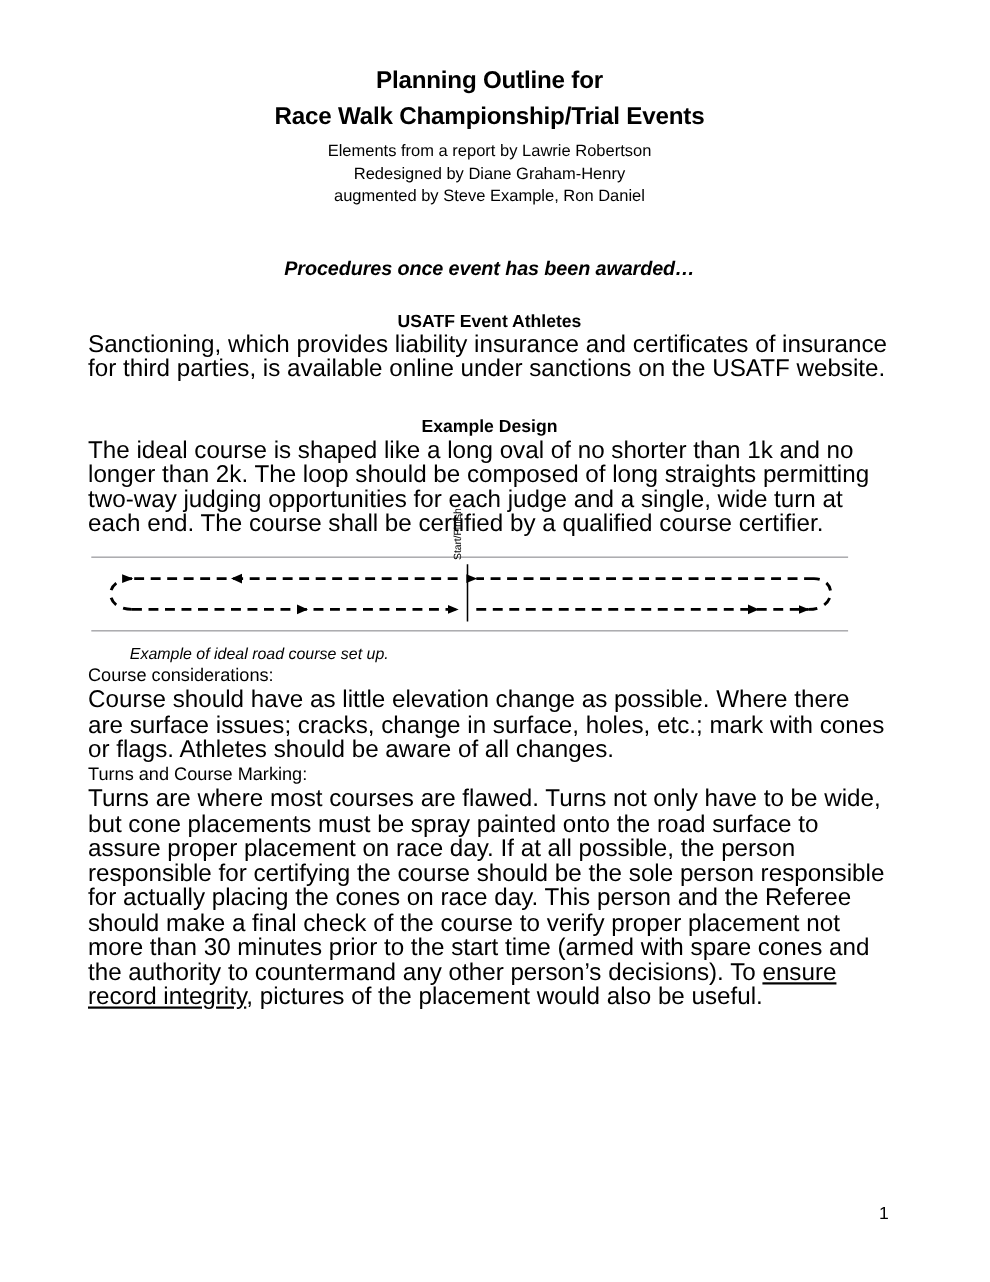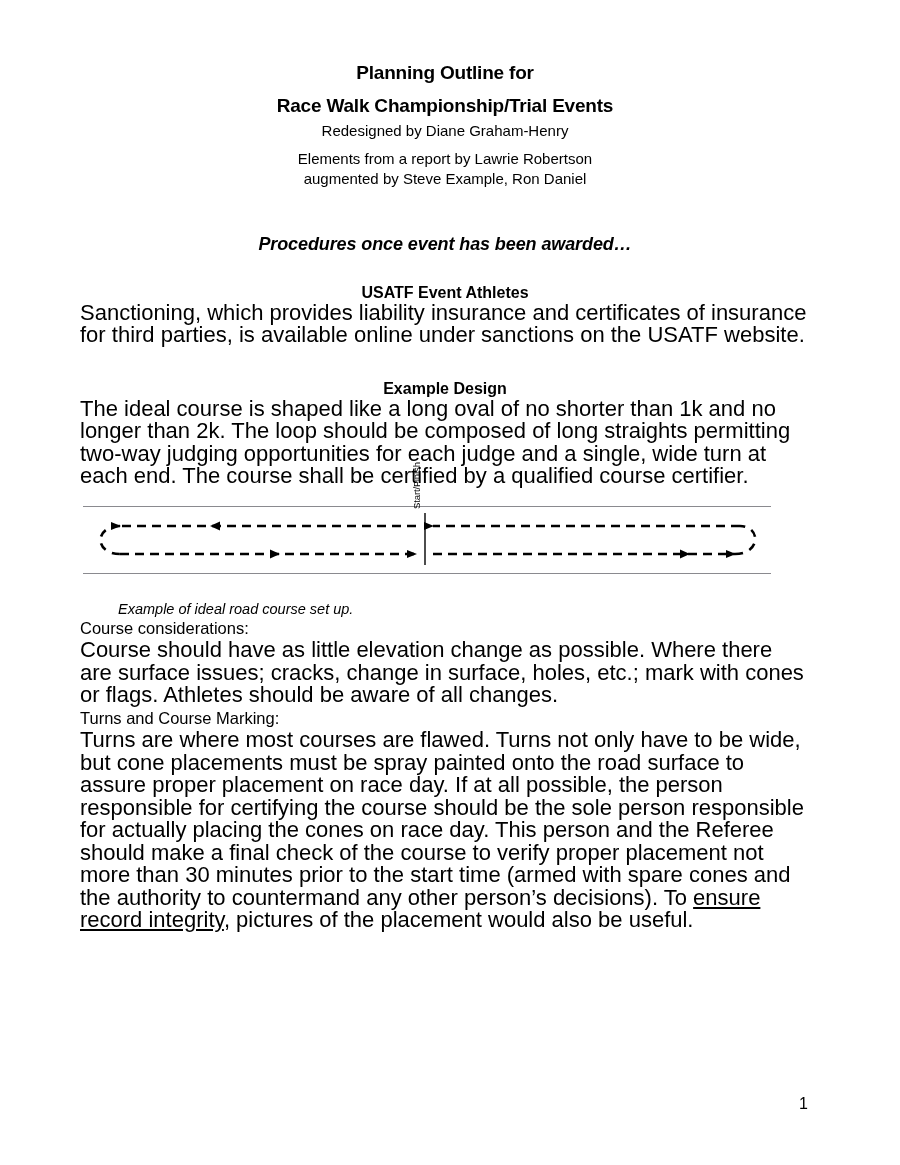--- a/index.html
+++ b/index.html
@@ -36,7 +36,7 @@
   }
   .doc-title-1,
   .doc-title-2 {
-    font-size: 19px;
+    font-size: 22px;
     font-weight: bold;
     line-height: 30px;
     letter-spacing: -0.2px;

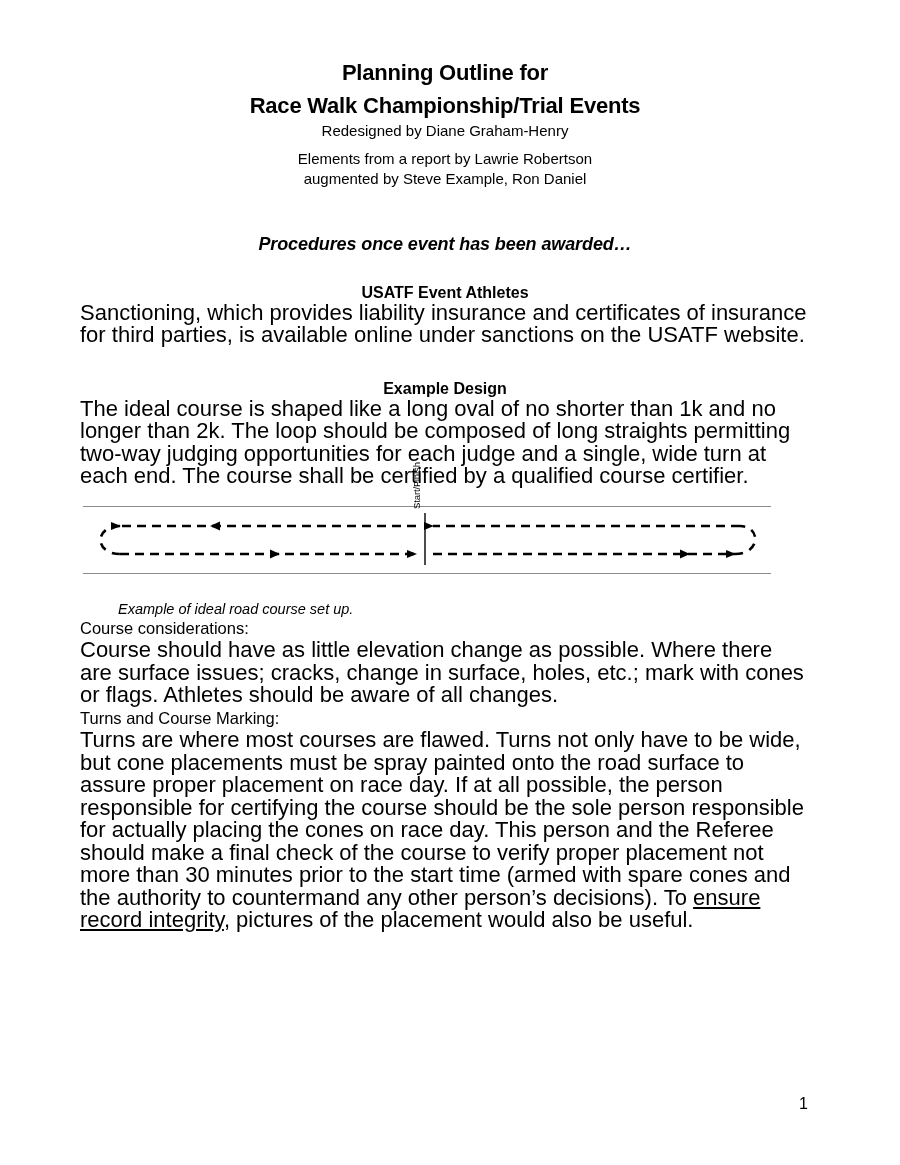--- a/index.html
+++ b/index.html
@@ -149,8 +149,8 @@
     <div class="title-block">
       <div class="doc-title-1">Planning Outline for</div>
       <div class="doc-title-2">Race Walk Championship/Trial Events</div>
+      <div class="byline">Elements from a report by Lawrie Robertson</div>
       <div class="byline" style="margin-top:0">Redesigned by Diane Graham-Henry</div>
-      <div class="byline">Elements from a report by Lawrie Robertson</div>
       <div class="byline" style="margin-top:0">augmented by Steve Example, Ron Daniel</div>
     </div>
 

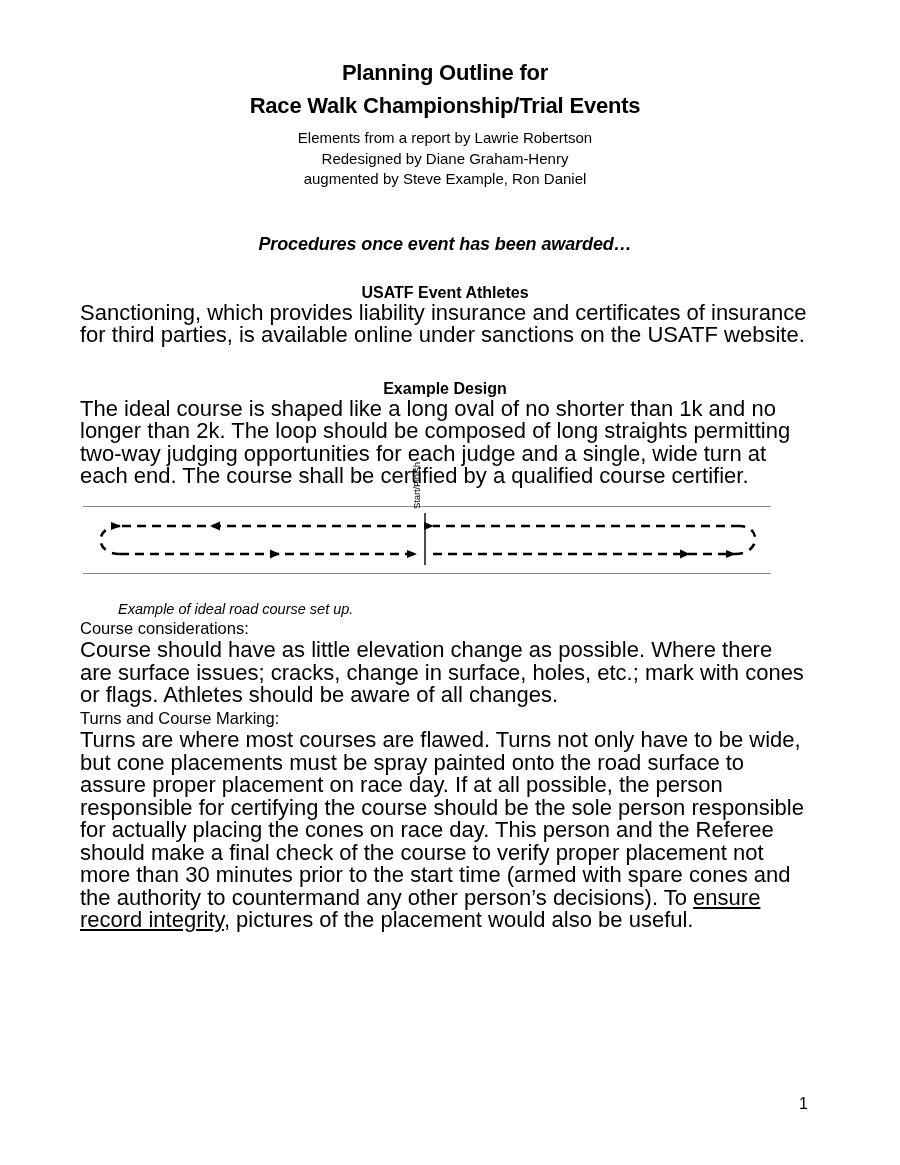--- a/index.html
+++ b/index.html
@@ -128,7 +128,7 @@
   .caption {
     font-size: 14.5px;
     font-style: italic;
-    margin-top: 27px;
+    margin-top: 13px;
     margin-left: 38px;
   }
 

